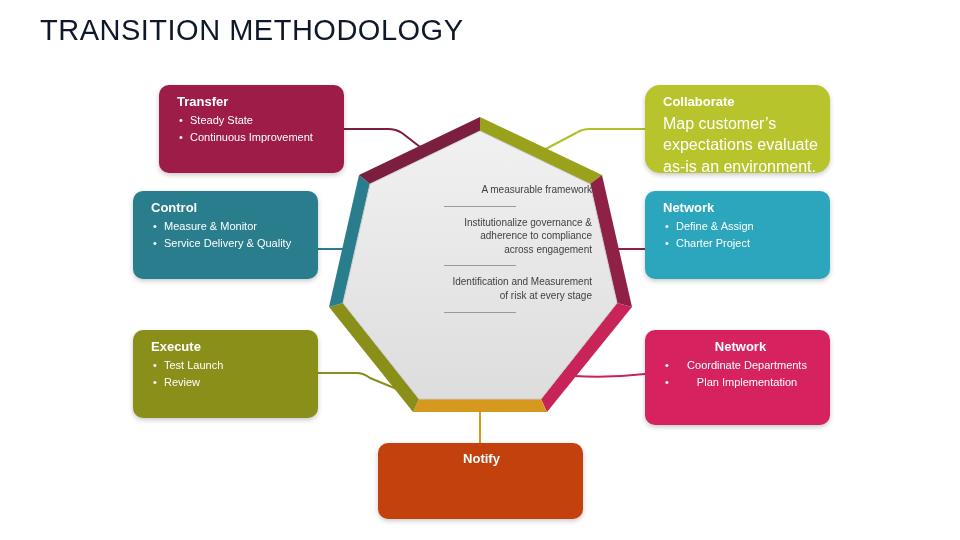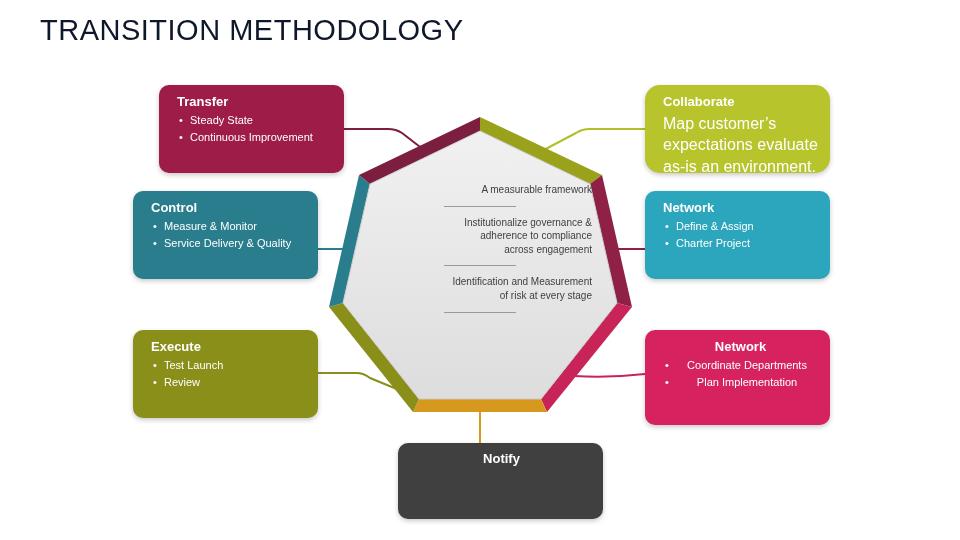--- a/index.html
+++ b/index.html
@@ -150,7 +150,7 @@
     </ul>
   </div>
 
-  <div class="box box-notify" style="background: #404040; margin-left: 20px;">
+  <div class="box box-notify" style="background: #c2410c;">
     <h3>Notify</h3>
   </div>
 

